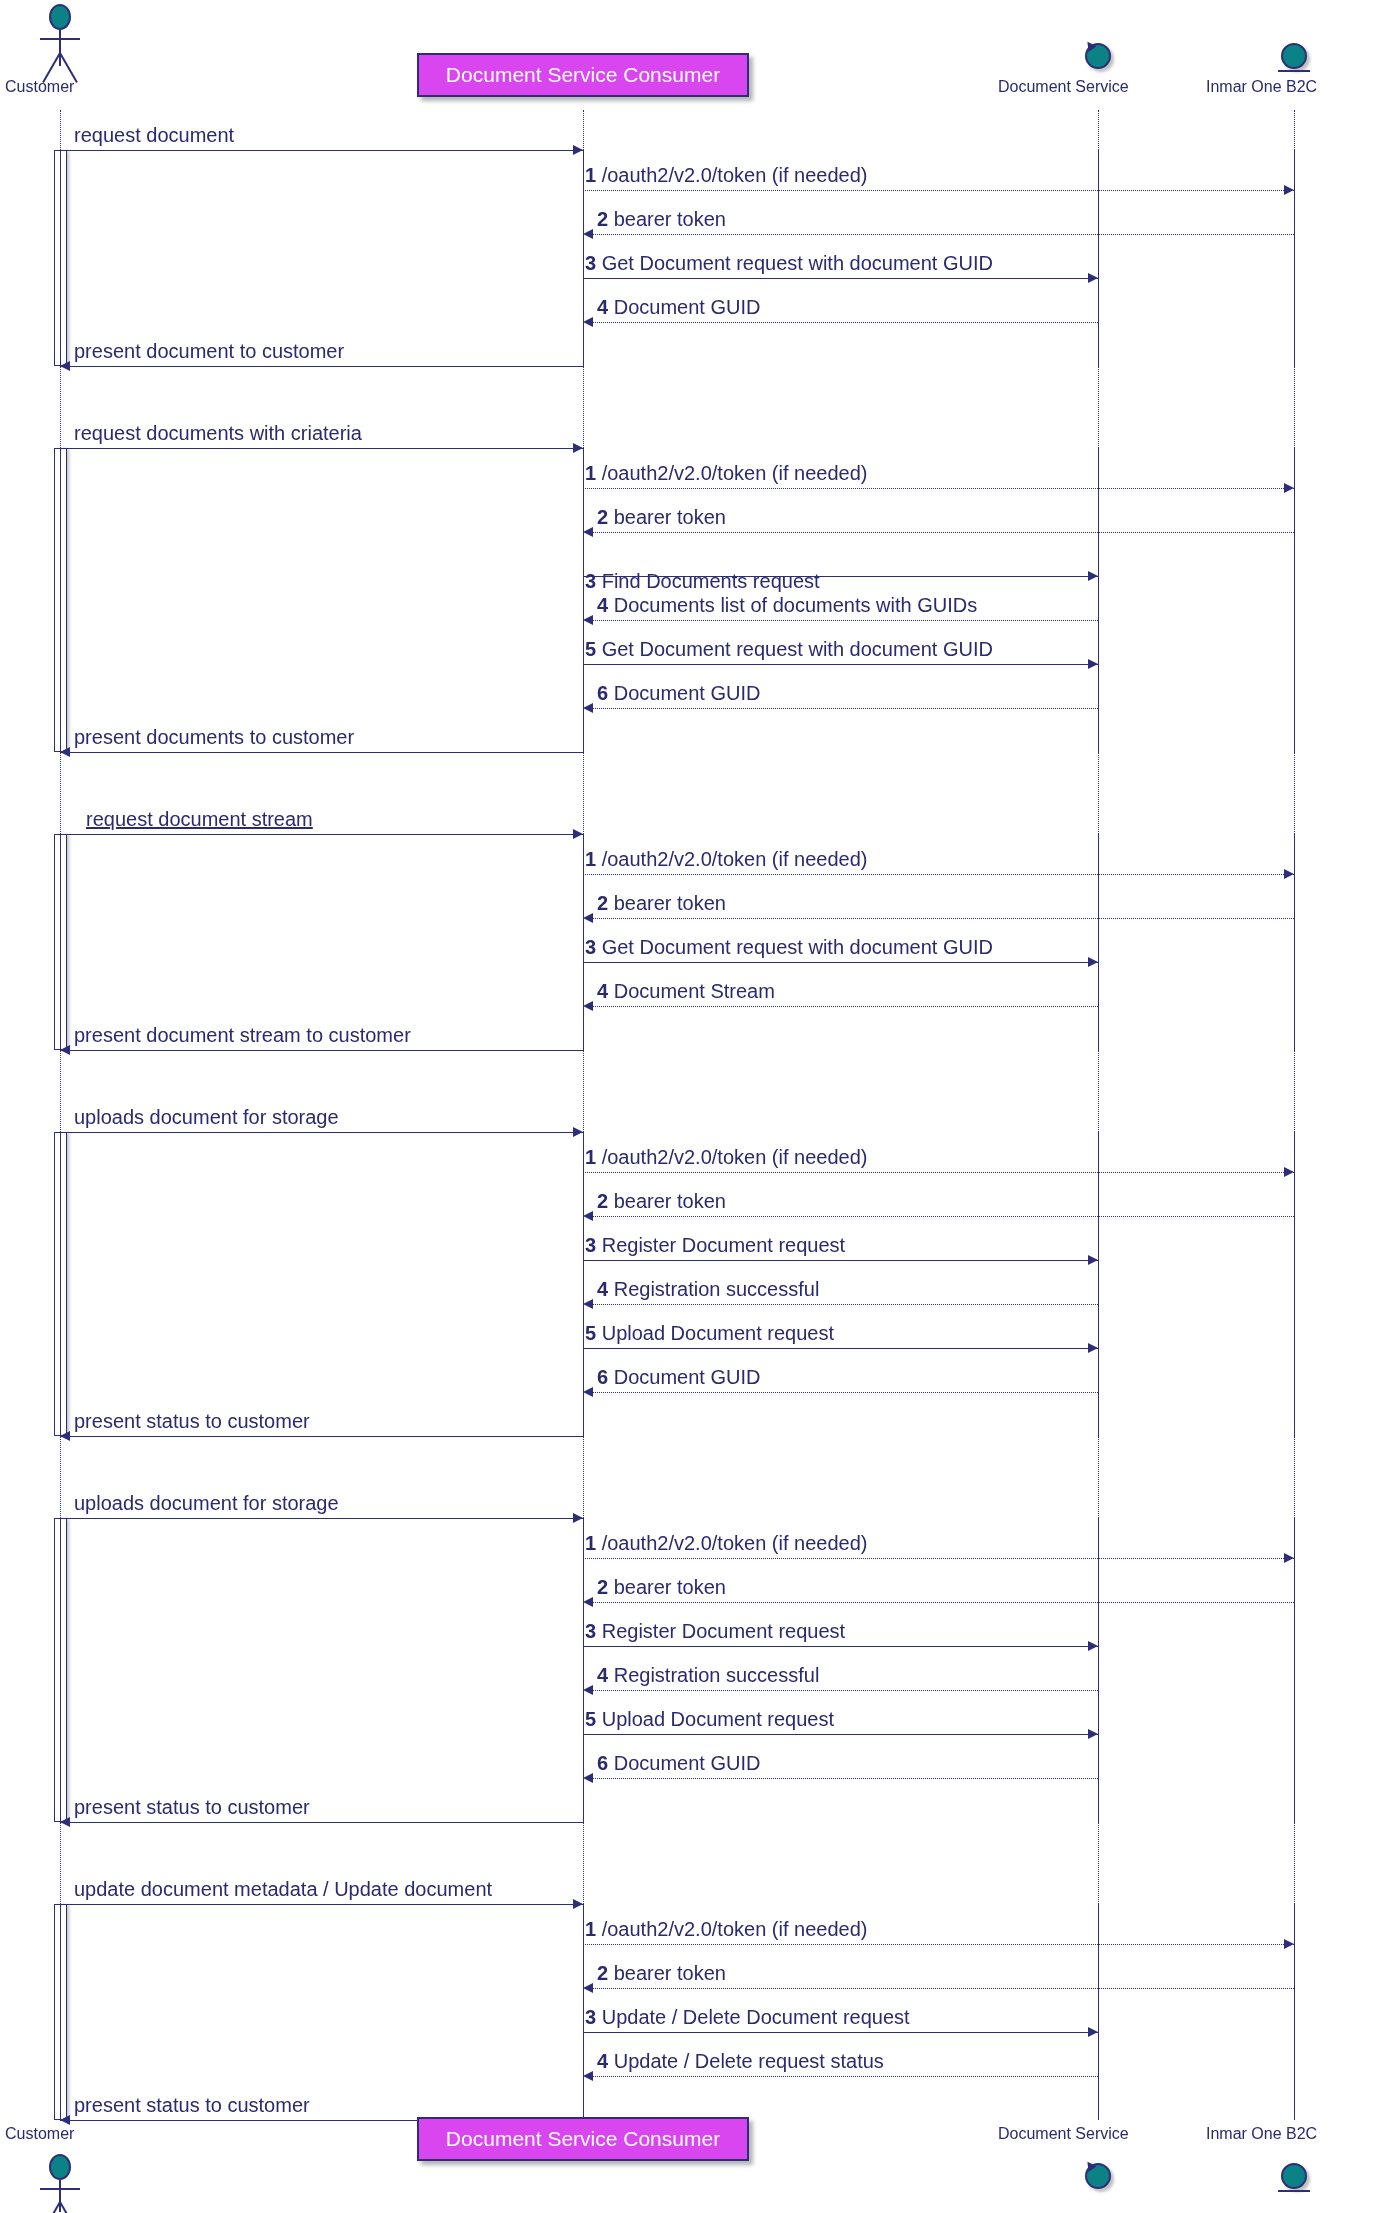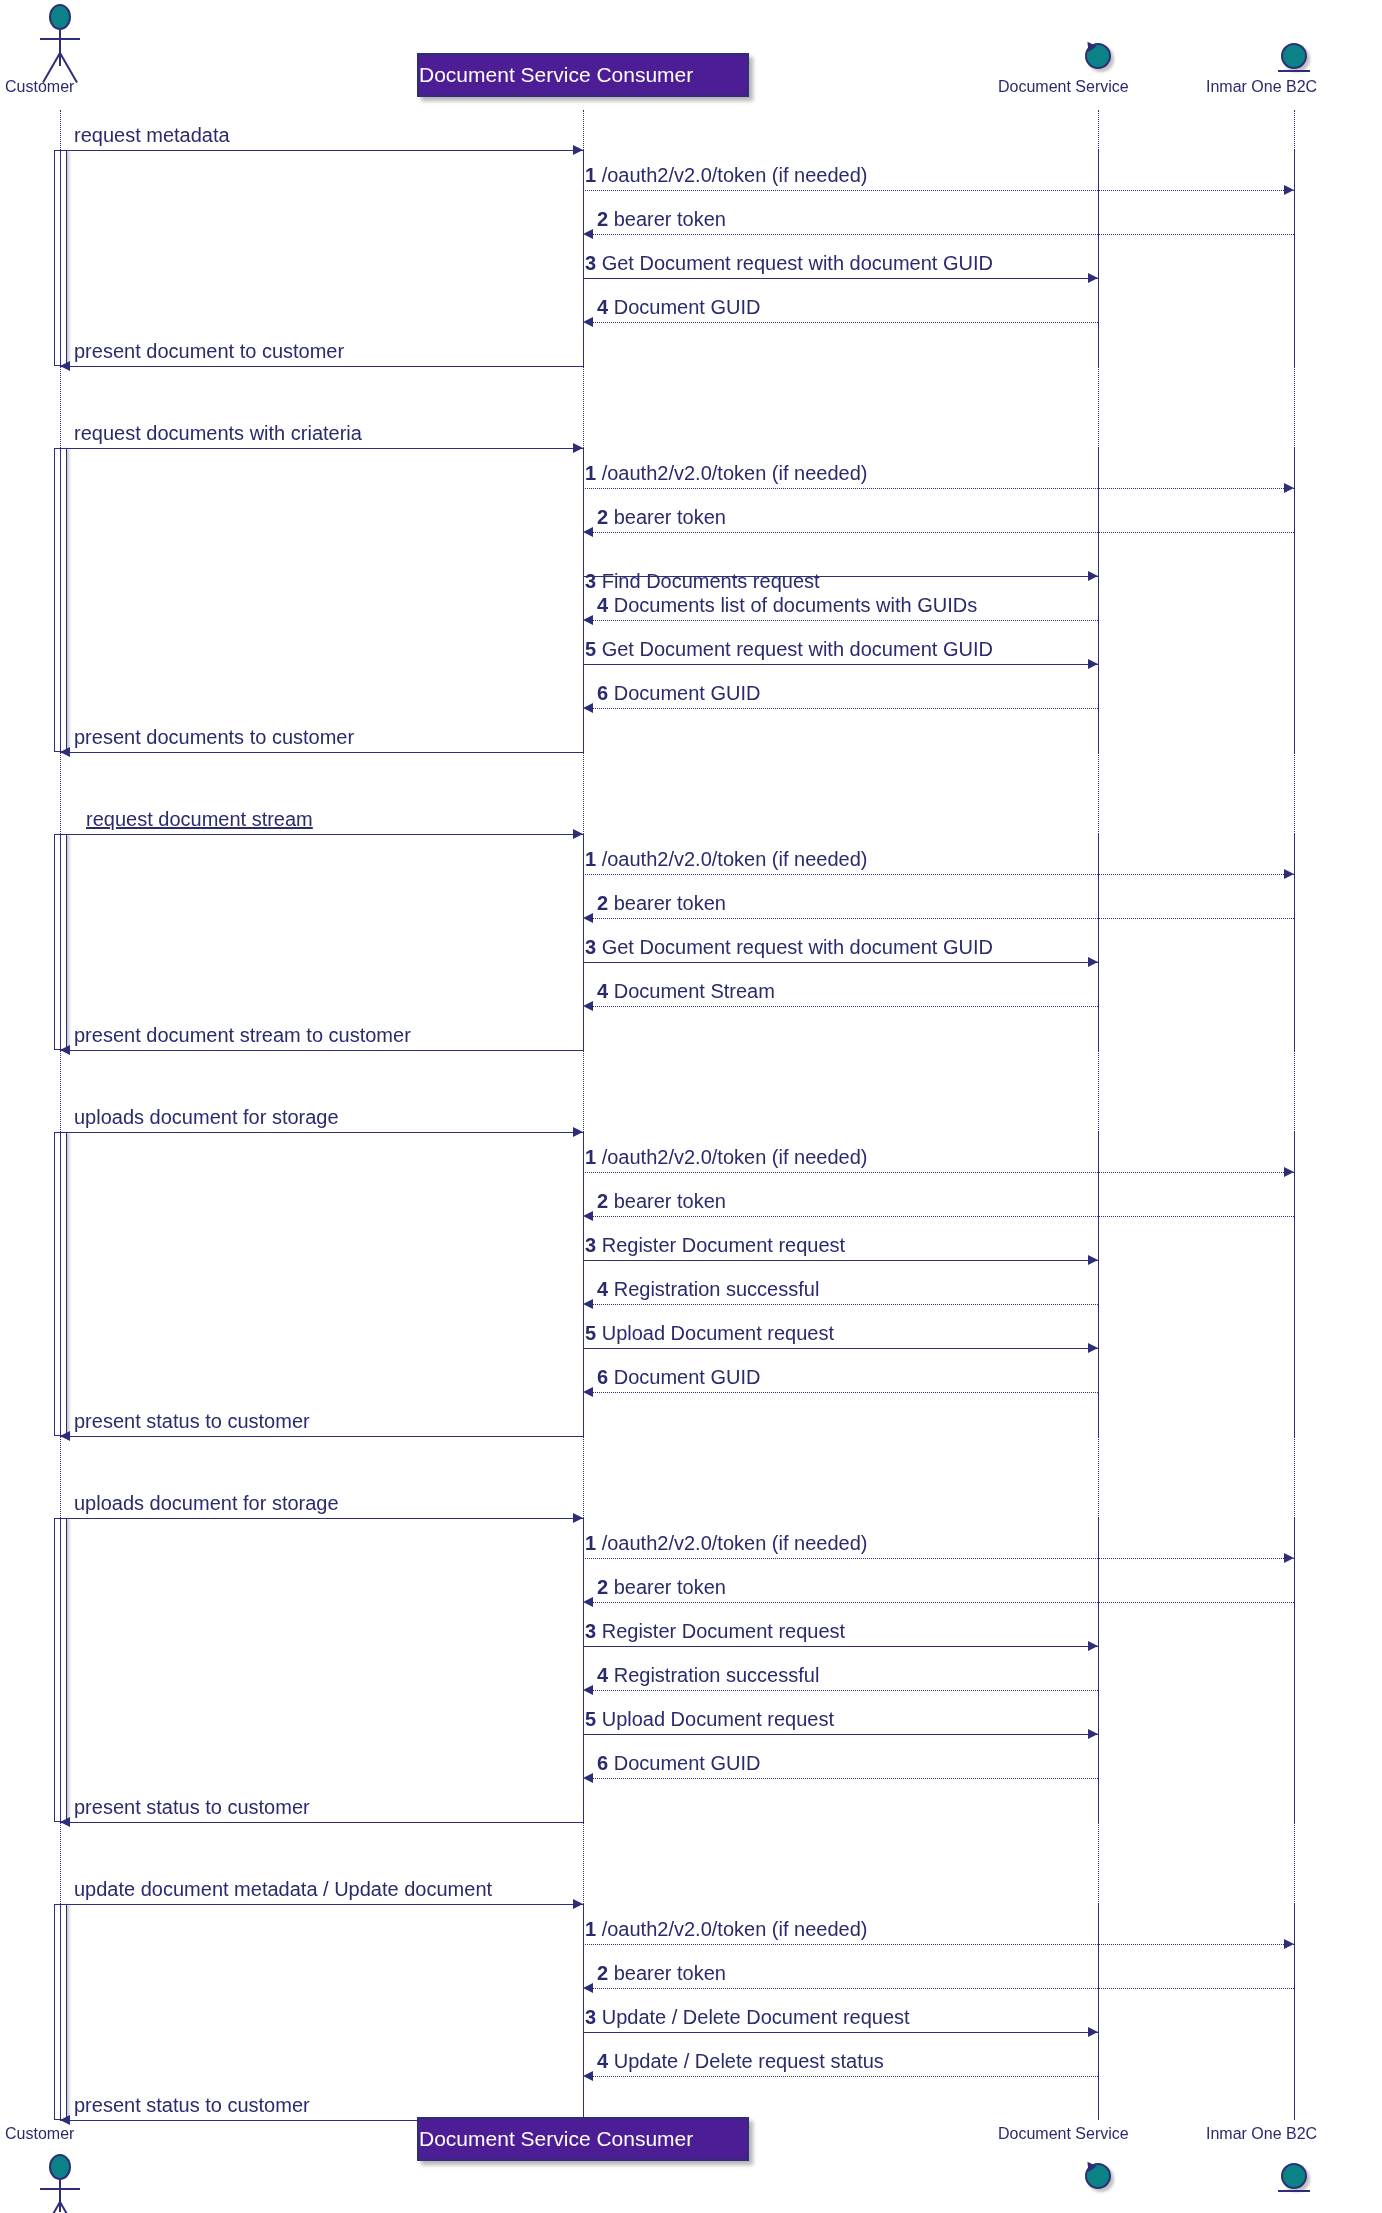--- a/index.html
+++ b/index.html
@@ -14,9 +14,9 @@
   .actor-arms{position:absolute;height:2px;background:#2e2e78;}
   .actor-leg{position:absolute;width:2px;height:34px;background:#2e2e78;transform-origin:top center;}
 
-  .pbox{position:absolute;background:#4c1d95;border:2px solid #2e2e78;
+  .pbox{position:absolute;background:#d946ef;border:2px solid #2e2e78;
         box-shadow:4px 4px 4px rgba(120,120,120,.55);box-sizing:border-box;
-        color:#ffffff;font-size:21px;line-height:40px;text-align:left;white-space:nowrap;}
+        color:#ffffff;font-size:21px;line-height:40px;text-align:center;white-space:nowrap;}
 
   .ctrl-icon{position:absolute;width:26px;height:26px;border-radius:50%;
        background:#0b8286;border:2px solid #2e2e78;box-sizing:border-box;

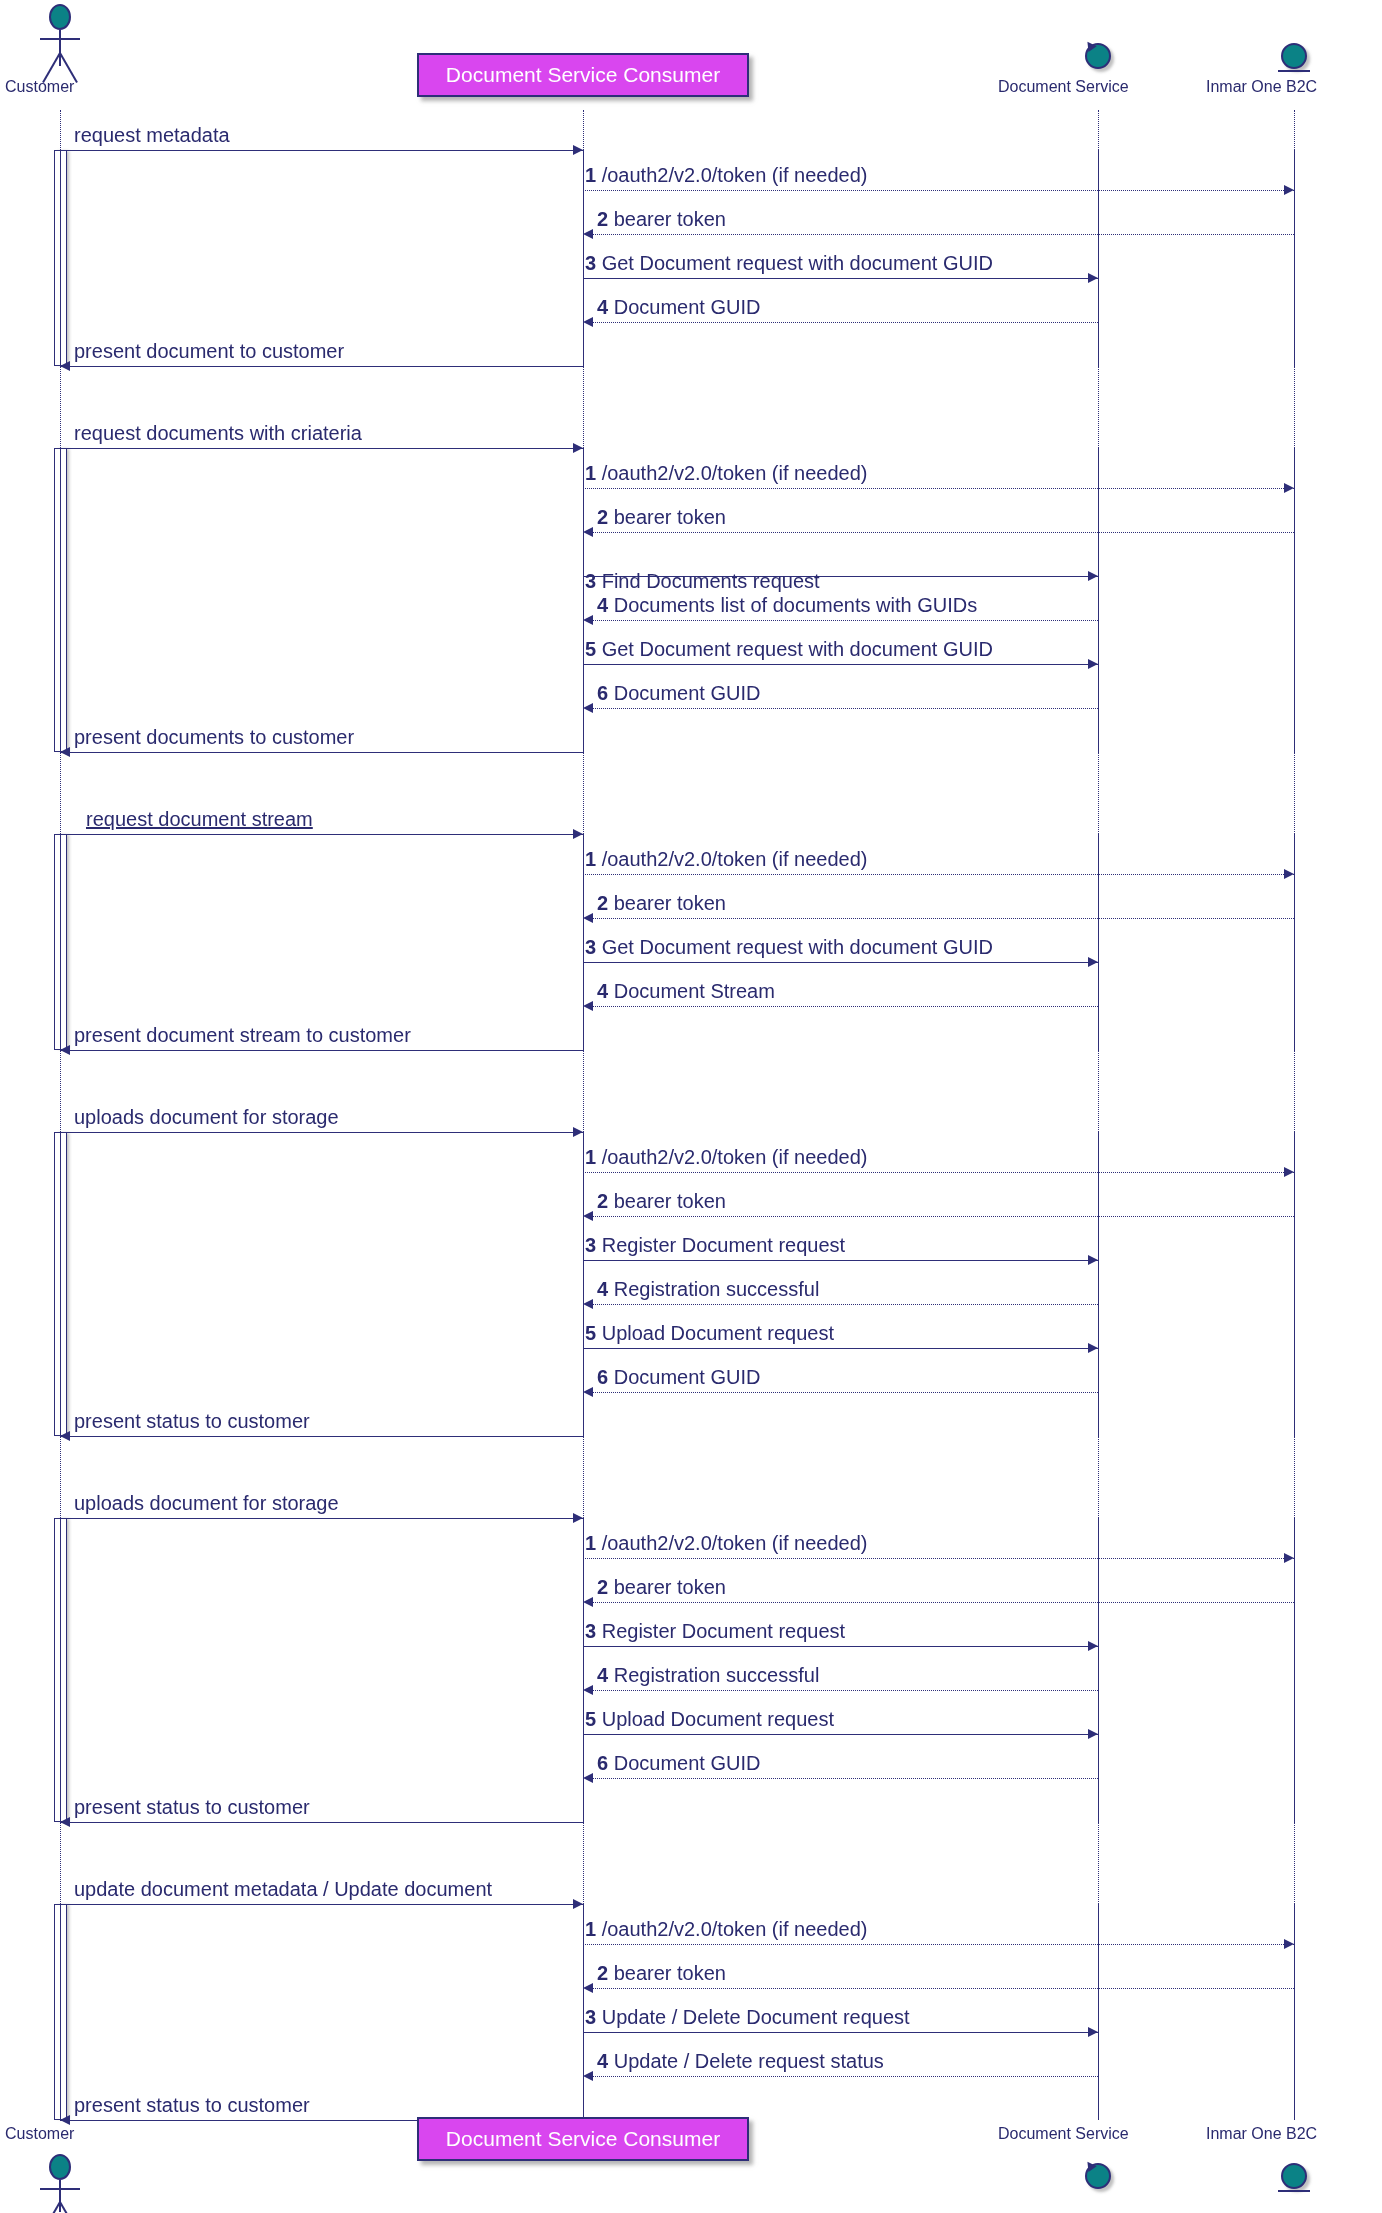--- a/index.html
+++ b/index.html
@@ -75,7 +75,7 @@
   <div id="body-layer">
       <div class=""></div>
       <div class="activation" style="left: 54px; top: 150px; height: 216px;"></div>
-      <div class="msg-text" style="left: 74px; top: 124px;"><span>request metadata</span></div>
+      <div class="msg-text" style="left: 74px; top: 124px;"><span>request document</span></div>
       <div class="msg-line" style="left: 60px; top: 150px; width: 523px;"></div>
       <div class="arrow-r" style="left: 573px; top: 145px;"></div>
       <div class="msg-text" style="left: 585px; top: 164px;"><span class="msg-num">1</span> <span>/oauth2/v2.0/token (if needed)</span></div>

